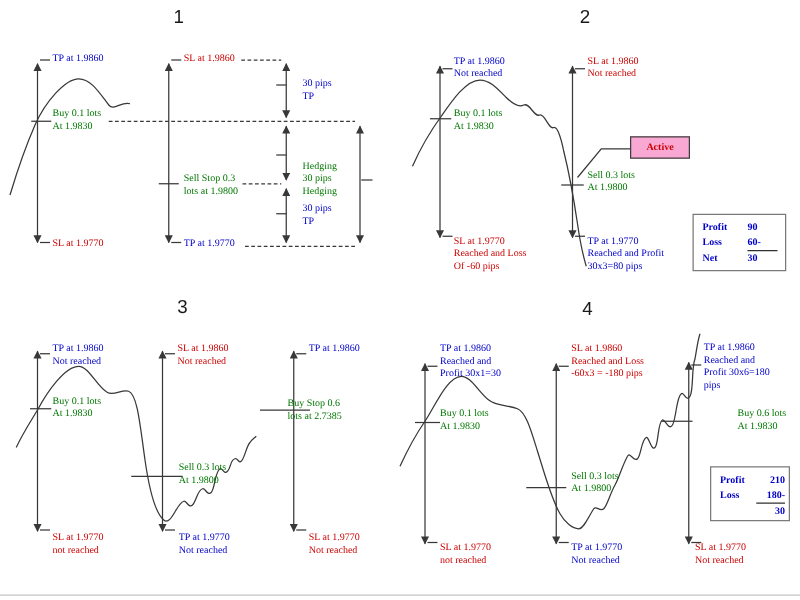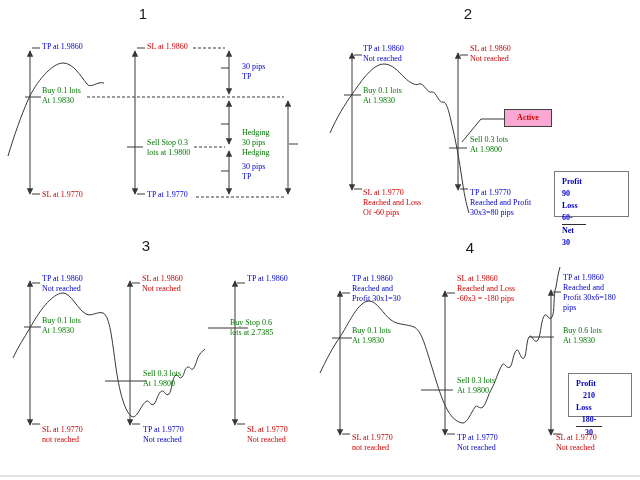--- a/index.html
+++ b/index.html
@@ -15,7 +15,7 @@
            font-weight:bold;font-size:8px;color:#CC0000;}
   .sumbox{position:absolute;border:1px solid #7a7a7a;background:#fff;color:#0000C8;
           font-weight:bold;font-size:8px;line-height:12px;padding:4px 3px 2px 7px;}
-  .sumrow{display:flex;flex-direction:column;}
+  .sumrow{display:flex;}
   .sumrow .sl{width:36px;display:block;}
   .sumrow .sv{width:24px;display:block;}
   .sum4 .sl{width:32px;}

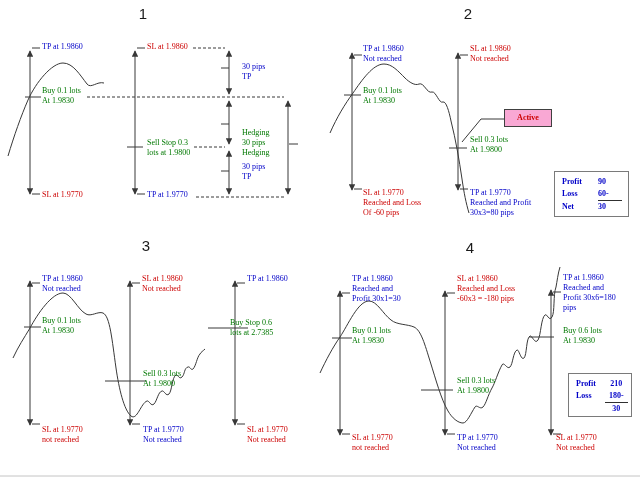--- a/index.html
+++ b/index.html
@@ -275,7 +275,7 @@
       <span>Profit 30x6=180</span>
       <span>pips</span>
     </div>
-  <div class="lbl green" style="left:563px;top:326px">
+  <div class="lbl green" style="left:590px;top:326px">
       <span>Buy 0.6 lots</span>
       <span>At 1.9830</span>
     </div>

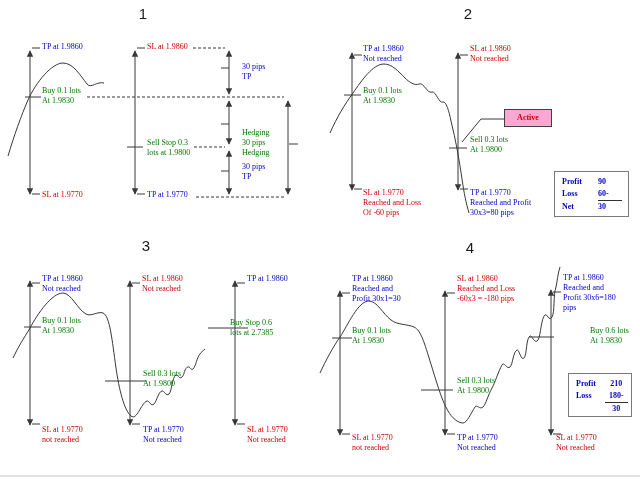--- a/index.html
+++ b/index.html
@@ -19,7 +19,7 @@
   .sumrow .sl{width:36px;display:block;}
   .sumrow .sv{width:24px;display:block;}
   .sum4 .sl{width:32px;}
-  .sum4 .sv{width:26px;text-align:center;}
+  .sum4 .sv{width:26px;text-align:right;}
   .uline{border-bottom:1px solid #303030;}
 </style>
 </head>

